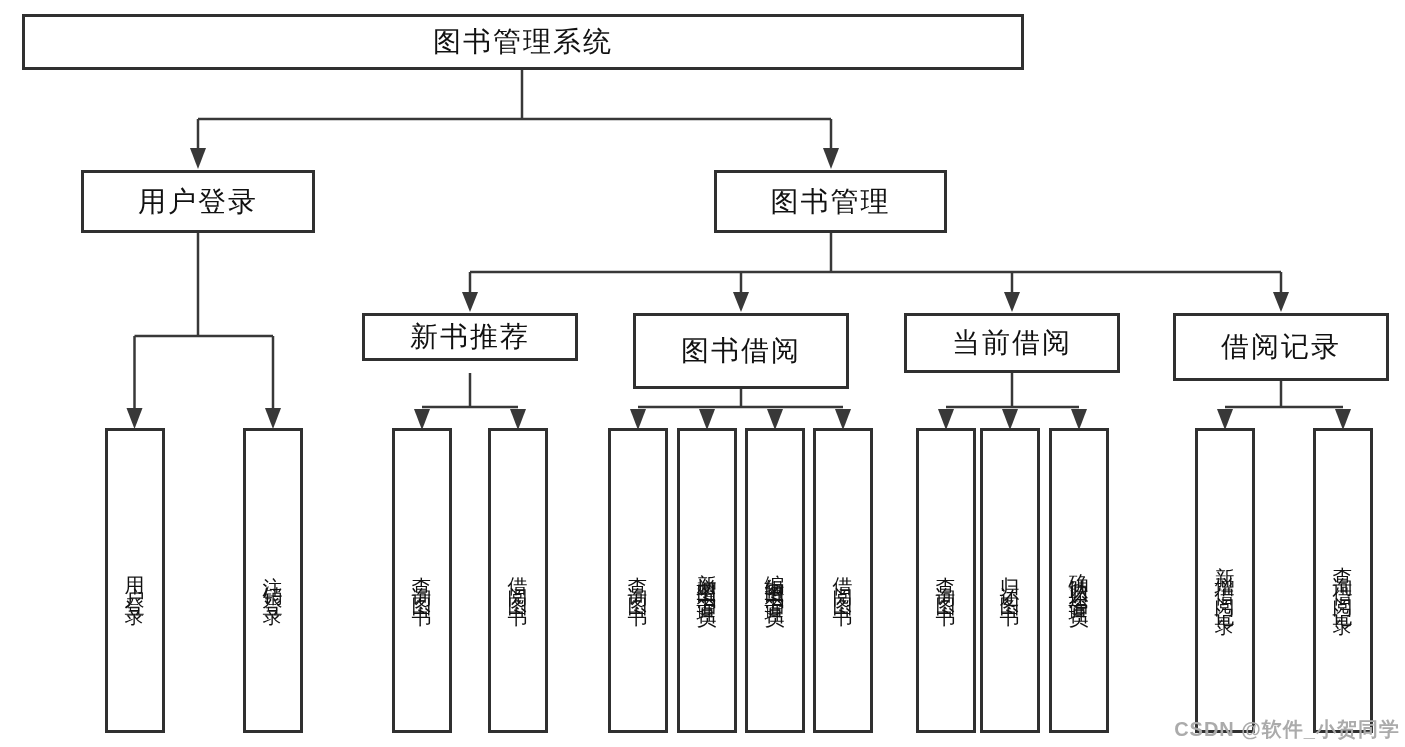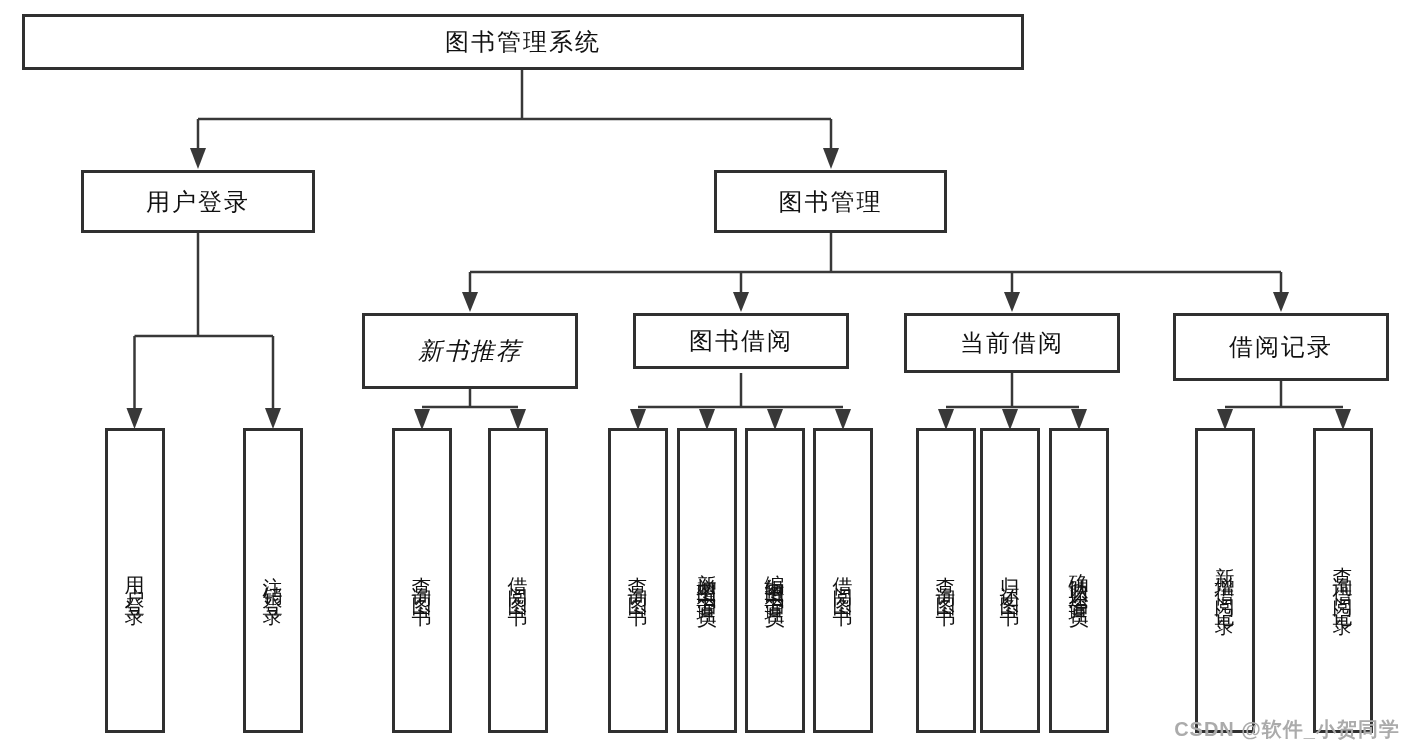--- a/index.html
+++ b/index.html
@@ -23,7 +23,7 @@
     display:flex;
     align-items:center;
     justify-content:center;
-    font-size:24px;
+    font-size:28px;
     letter-spacing:2px;
     color:var(--text);
     z-index:2;

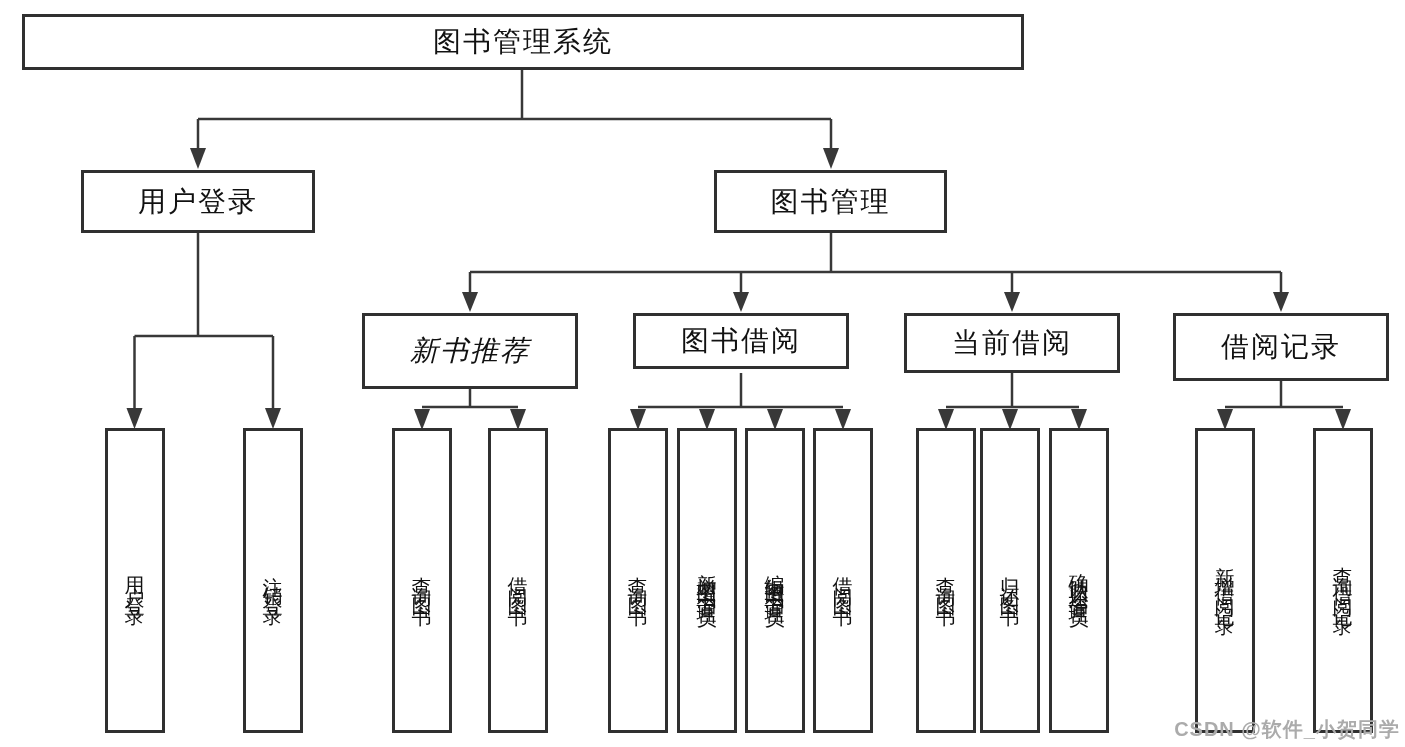--- a/index.html
+++ b/index.html
@@ -117,7 +117,7 @@
     <span>图书管理</span>
   </div>
 
-  <div class="box" style="left:362px;top:313px;width:216px;height:76px;font-style:italic;">
+  <div class="box" style="left:362px;top:313px;width:216px;height:48px;">
     <span>新书推荐</span>
   </div>
   <div class="box" style="left:633px;top:313px;width:216px;height:56px;">

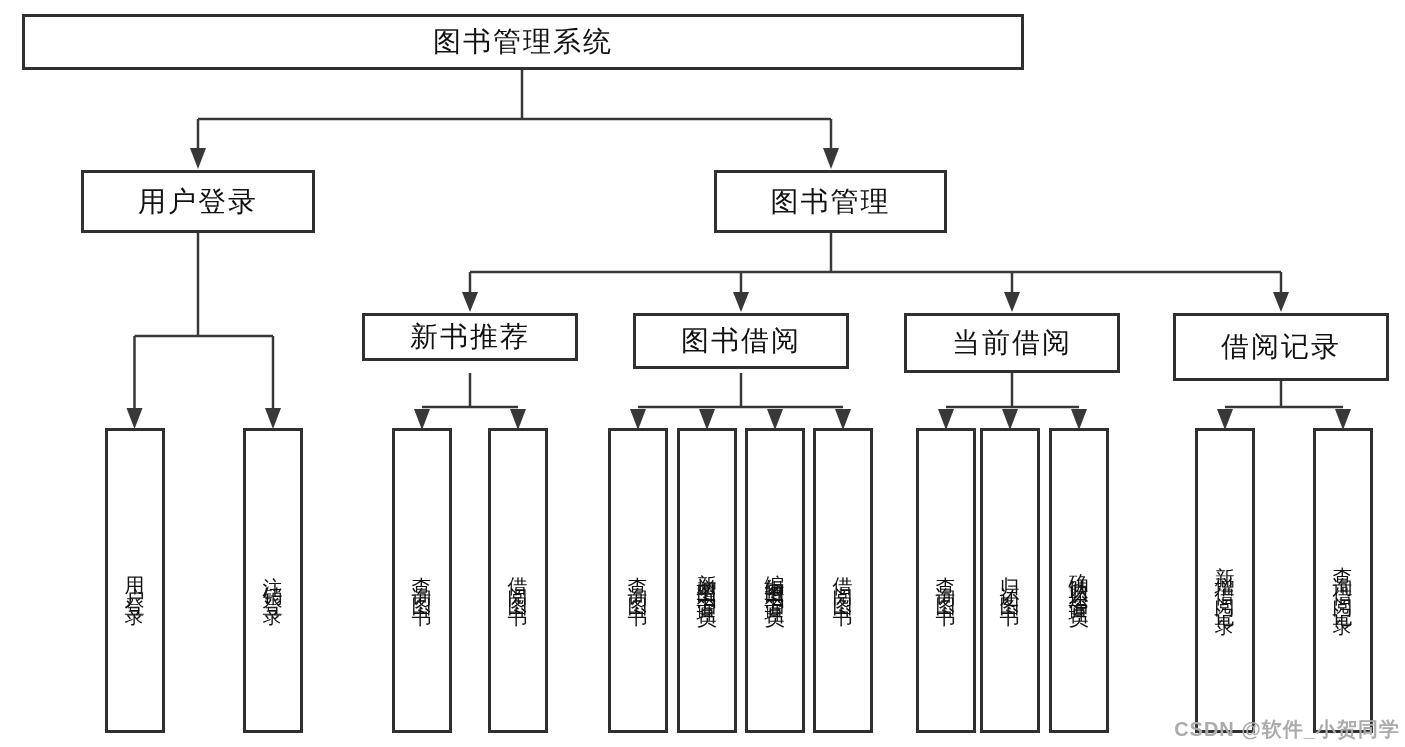--- a/index.html
+++ b/index.html
@@ -120,7 +120,7 @@
   <div class="box" style="left:362px;top:313px;width:216px;height:48px;">
     <span>新书推荐</span>
   </div>
-  <div class="box" style="left:633px;top:313px;width:216px;height:56px;">
+  <div class="box" style="left:633px;top:313px;width:216px;height:76px;">
     <span>图书借阅</span>
   </div>
   <div class="box" style="left:904px;top:313px;width:216px;height:60px;align-items:center;">

